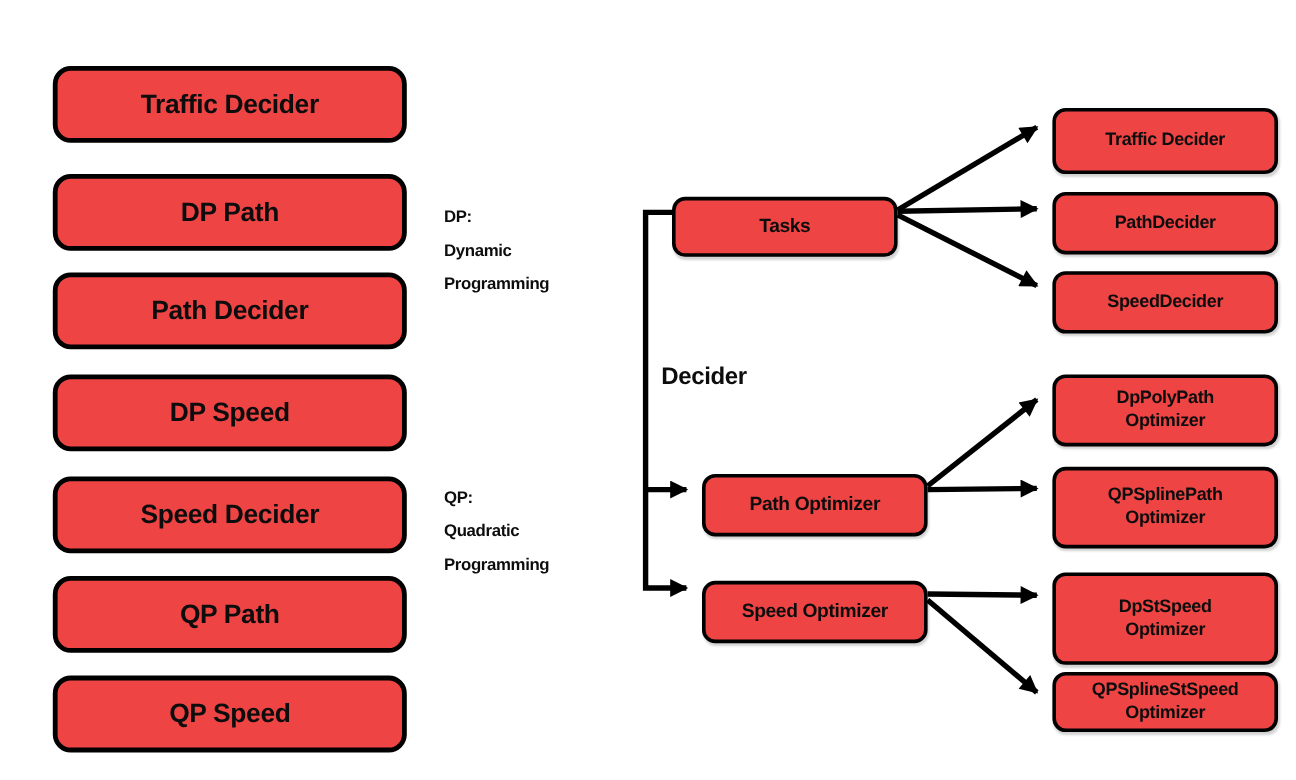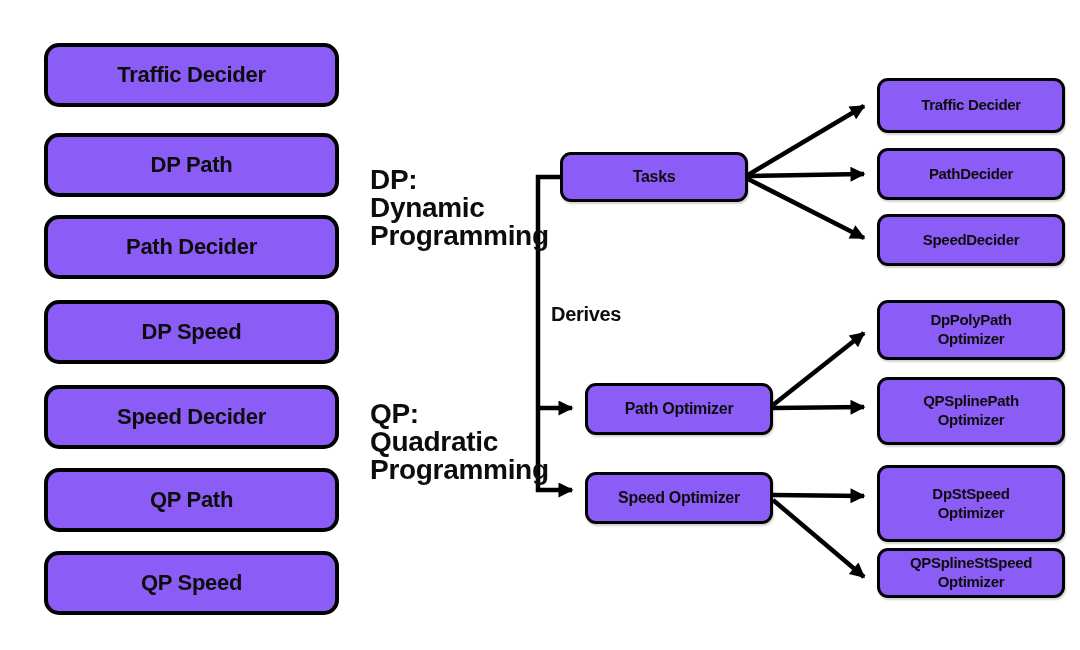--- a/index.html
+++ b/index.html
@@ -15,11 +15,12 @@
     position:absolute;
     display:flex;align-items:center;justify-content:center;
     text-align:center;
-    background:#8b5cf6;
+    background:#ef4444;
     border:3.5px solid #000000;
     box-sizing:border-box;
     font-weight:bold;
     letter-spacing:-0.3px;
+    margin-top:12px;
   }
   
   .lbox{

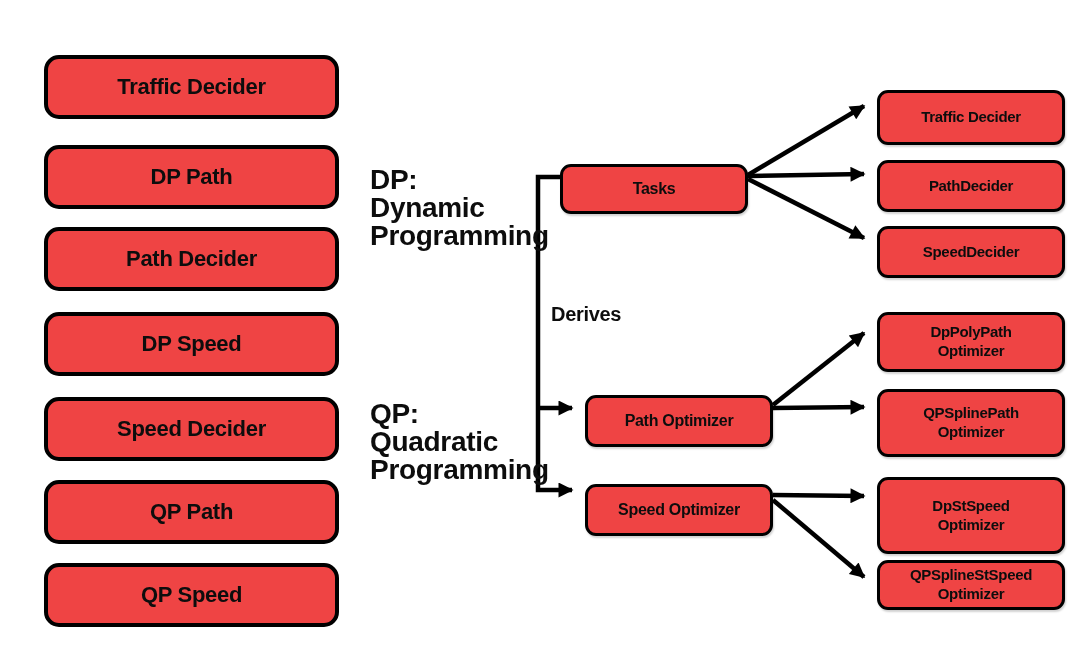--- a/index.html
+++ b/index.html
@@ -55,7 +55,7 @@
   
   .legend{
     position:absolute;left:370px;
-    font-weight:bold;font-size:28px;line-height:28px;
+    font-weight:bold;font-size:14px;line-height:28px;
     letter-spacing:-0.3px;
   }
   .dp-legend{top:166px;}

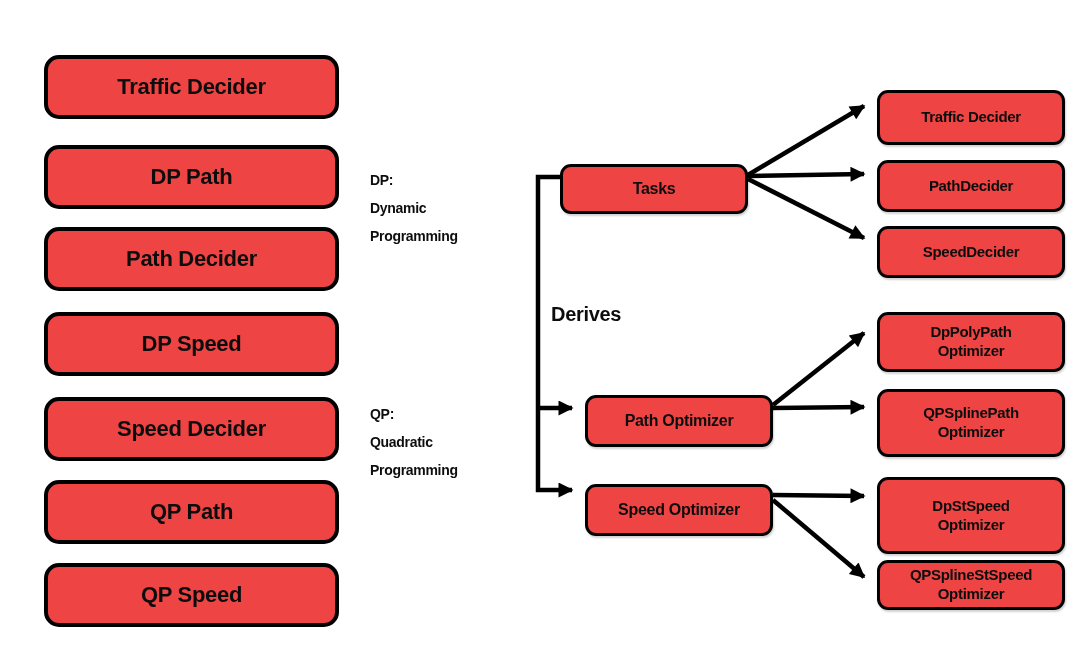--- a/index.html
+++ b/index.html
@@ -112,7 +112,7 @@
     <div>Programming</div>
   </div>
 
-  <div class="derives">Derives</div>
+  <div class="derives">Decider</div>
 
   <div class="box mbox popt">Path Optimizer</div>
   <div class="box mbox tasks">Tasks</div>

